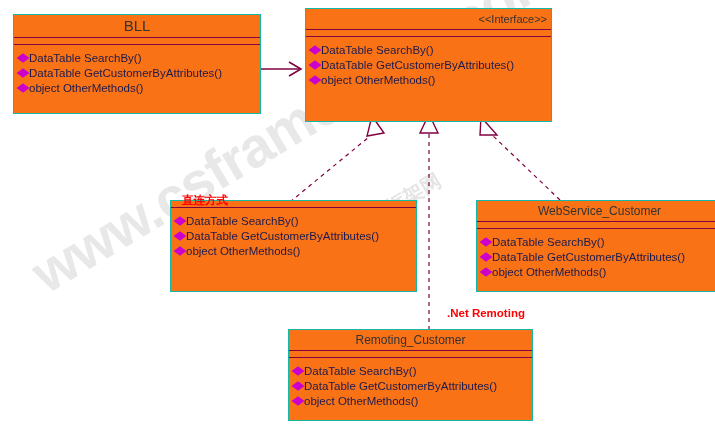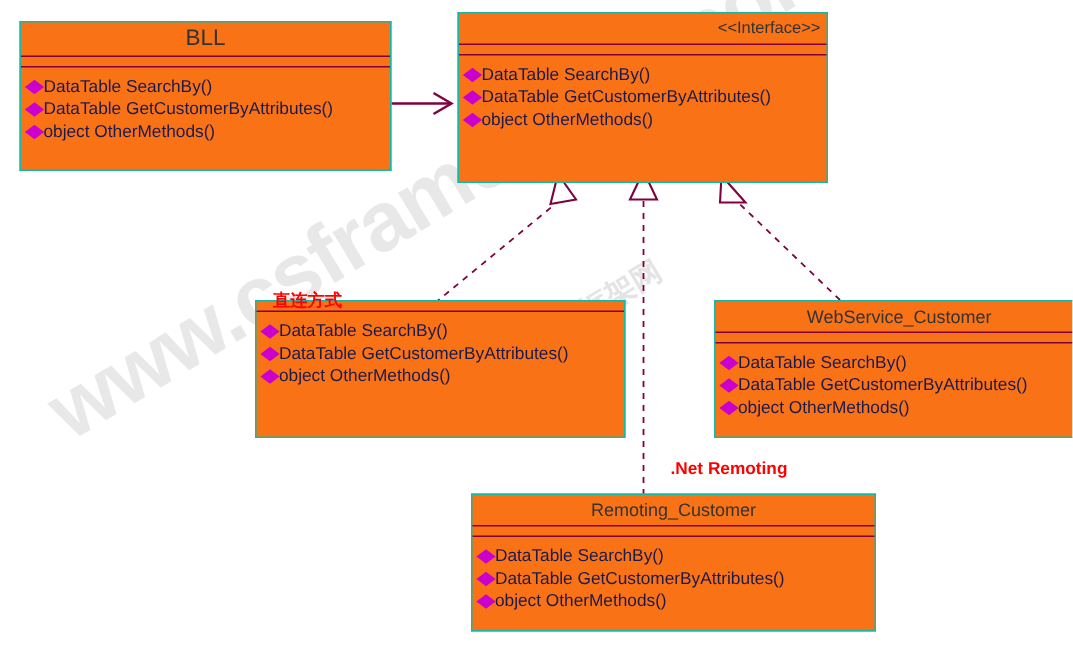--- a/index.html
+++ b/index.html
@@ -238,7 +238,7 @@
     </div>
   </div>
 
-  <div class="uml-box" style="left:314px; top:329px; width:270px; height:92px;">
+  <div class="uml-box" style="left:288px; top:329px; width:245px; height:92px;">
     <div class="uml-title">
       <span>Remoting_Customer</span>
     </div>

